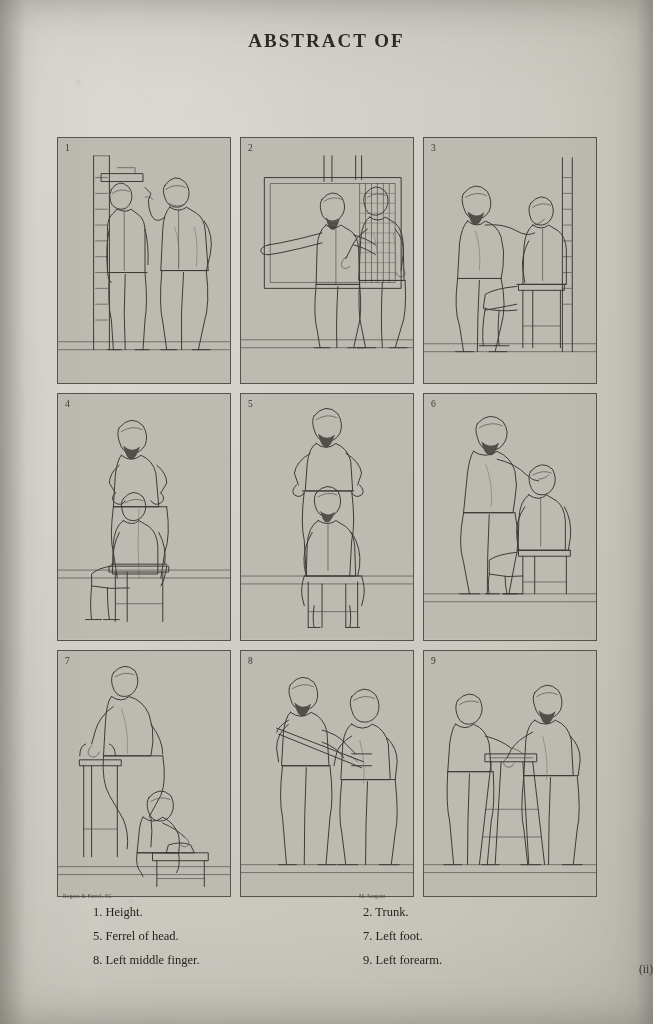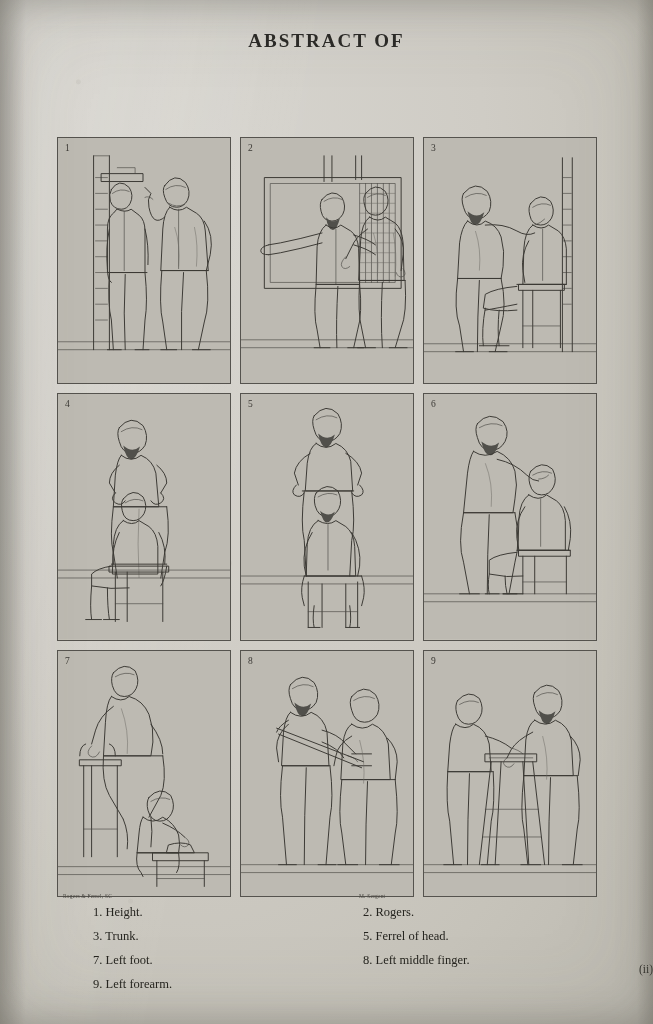--- a/index.html
+++ b/index.html
@@ -543,7 +543,7 @@
       </div>
       <div class="cap-cell">
         <span class="n">2.</span>
-        <span>Rogers.</span>
+        <span>Trunk.</span>
       </div>
       <div class="cap-cell">
         <span class="n">3.</span>

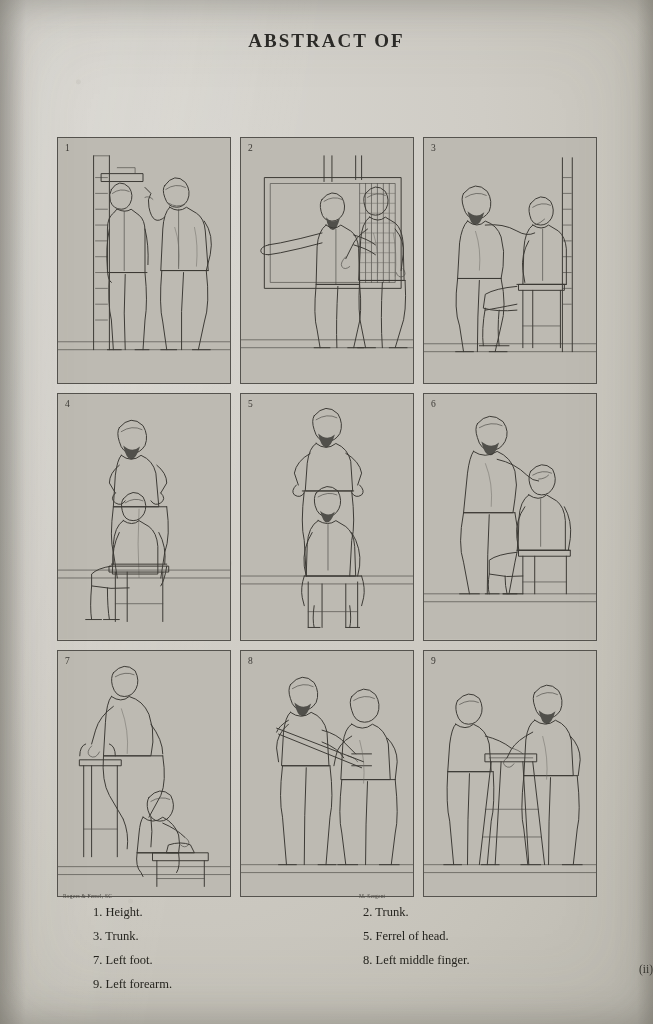--- a/index.html
+++ b/index.html
@@ -546,10 +546,6 @@
         <span>Trunk.</span>
       </div>
       <div class="cap-cell">
-        <span class="n">3.</span>
-        <span>Trunk.</span>
-      </div>
-      <div class="cap-cell">
         <span class="n">5.</span>
         <span>Ferrel of head.</span>
       </div>

